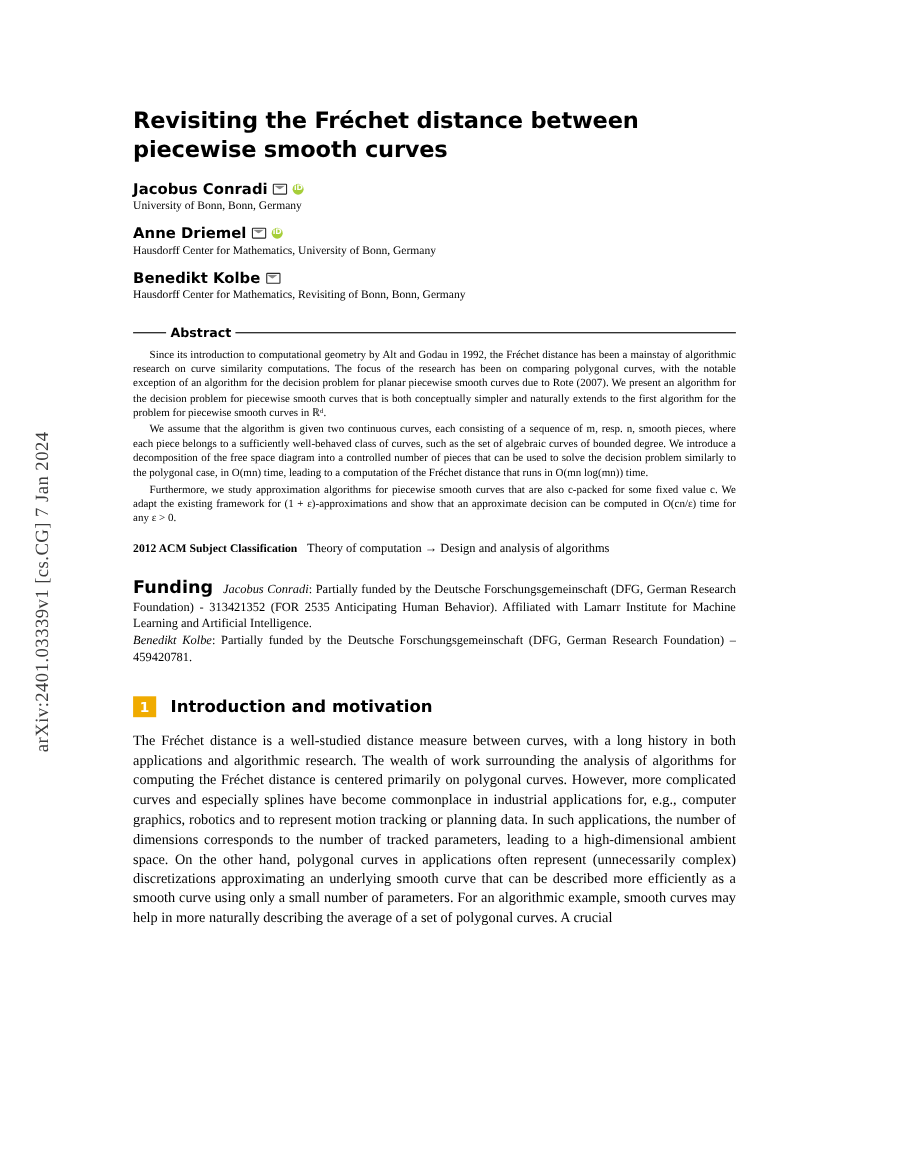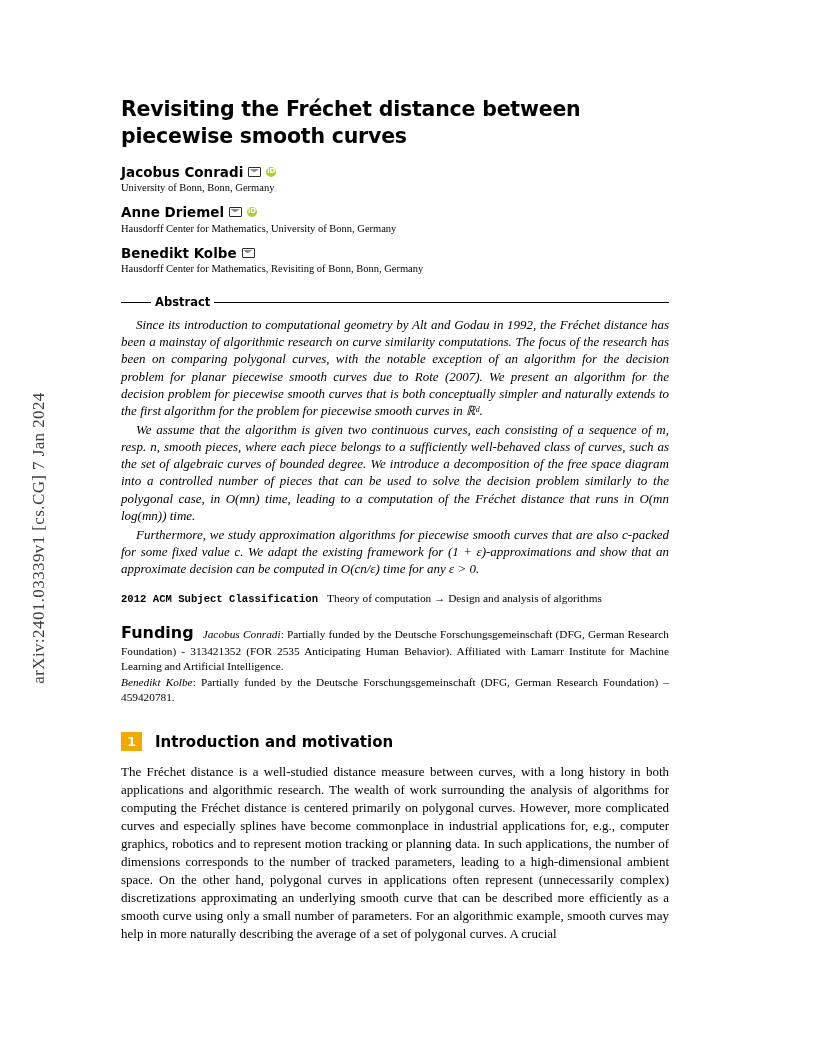--- a/index.html
+++ b/index.html
@@ -130,12 +130,11 @@
     font-weight: bold;
   }
   p.abs {
-    font-size: 13px;
+    font-size: 10px;
     line-height: 1.32;
     text-align: justify;
     margin: 0;
     text-indent: 15px;
-    font-style: italic;
   }
   p.abs + p.abs {
     margin-top: 2px;

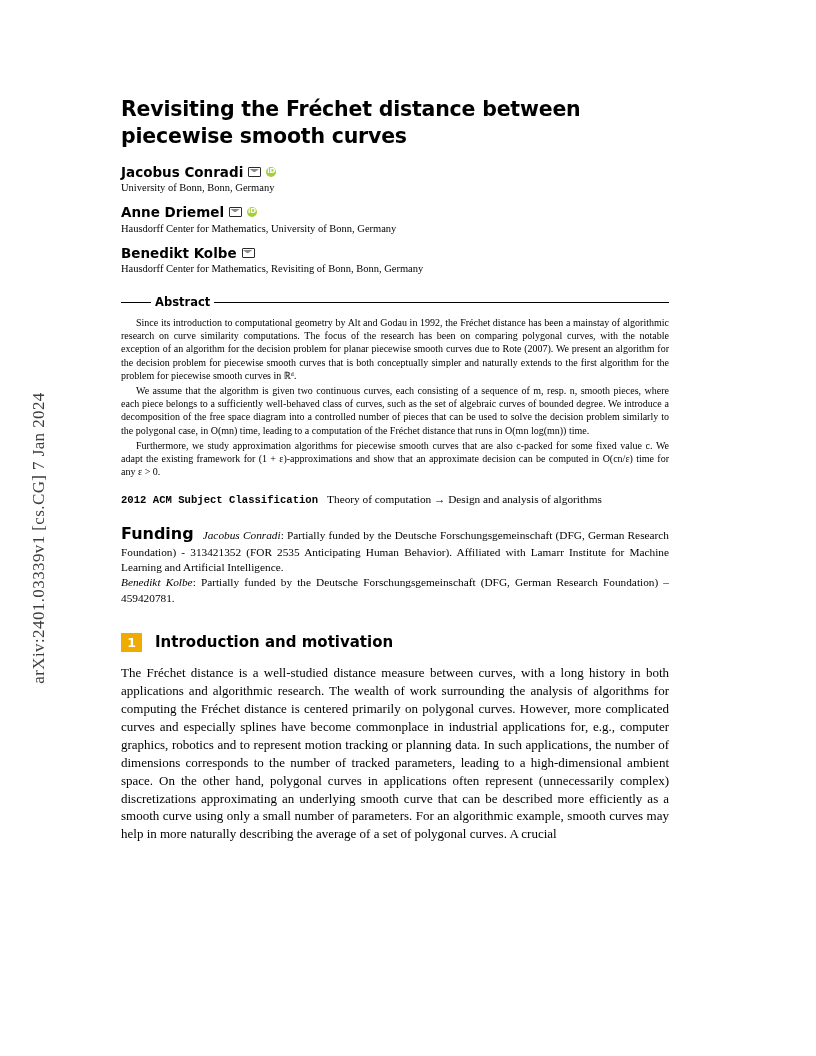--- a/index.html
+++ b/index.html
@@ -146,7 +146,7 @@
     margin-top: 14px;
   }
   .meta-line .bold-sans {
-    font-family: Liberation Mono, monospace;
+    font-family: Liberation Serif, serif;
     font-size: 10.6px;
     font-weight: bold;
   }

